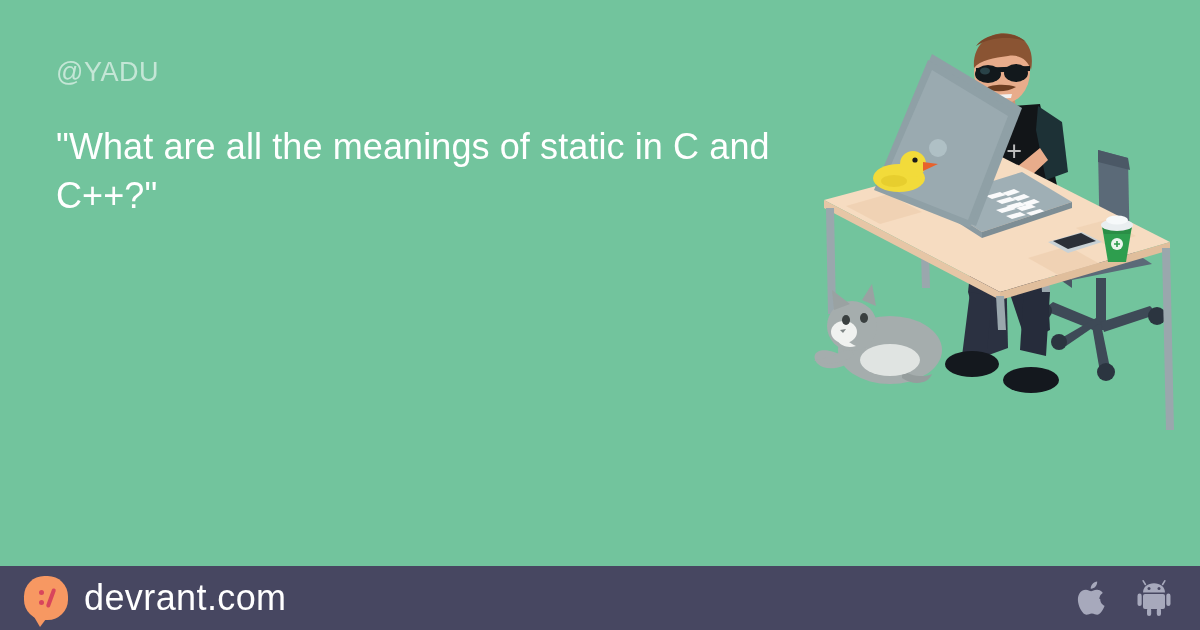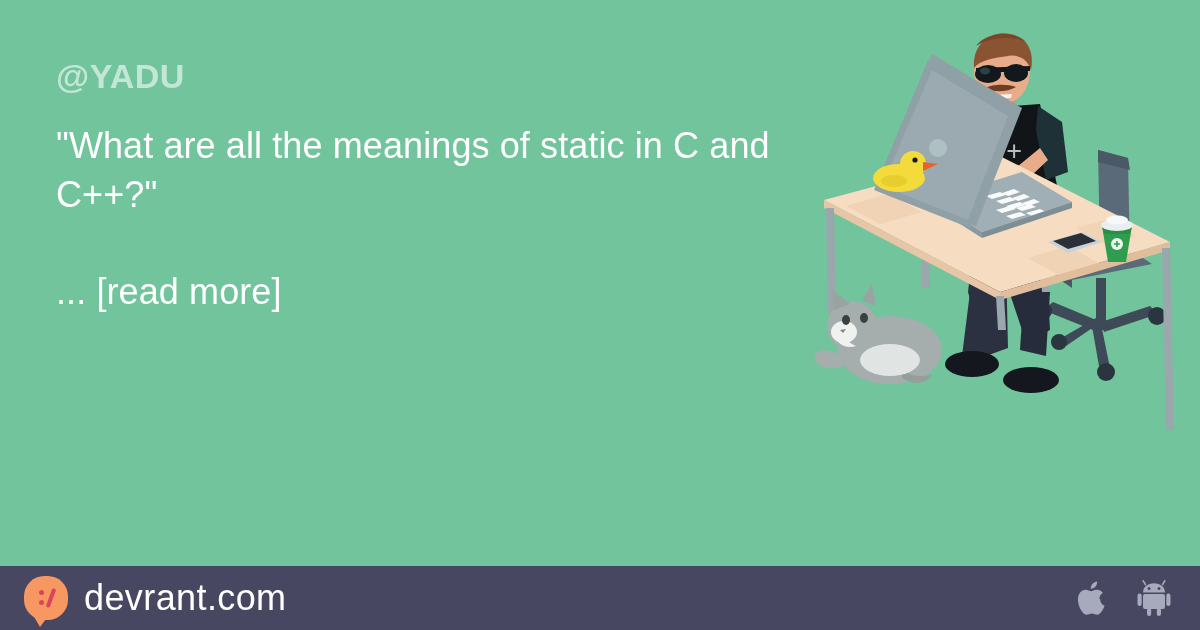--- a/index.html
+++ b/index.html
@@ -27,12 +27,12 @@
   }
 
   .username {
-    font-size:34px;
-    font-weight:700;
+    font-size:27px;
+    font-weight:400;
     letter-spacing:0.5px;
     color:rgba(255,255,255,0.58);
     line-height:1.1;
-    margin-bottom:26px;
+    margin-bottom:34px;
   }
 
   .rant-body {

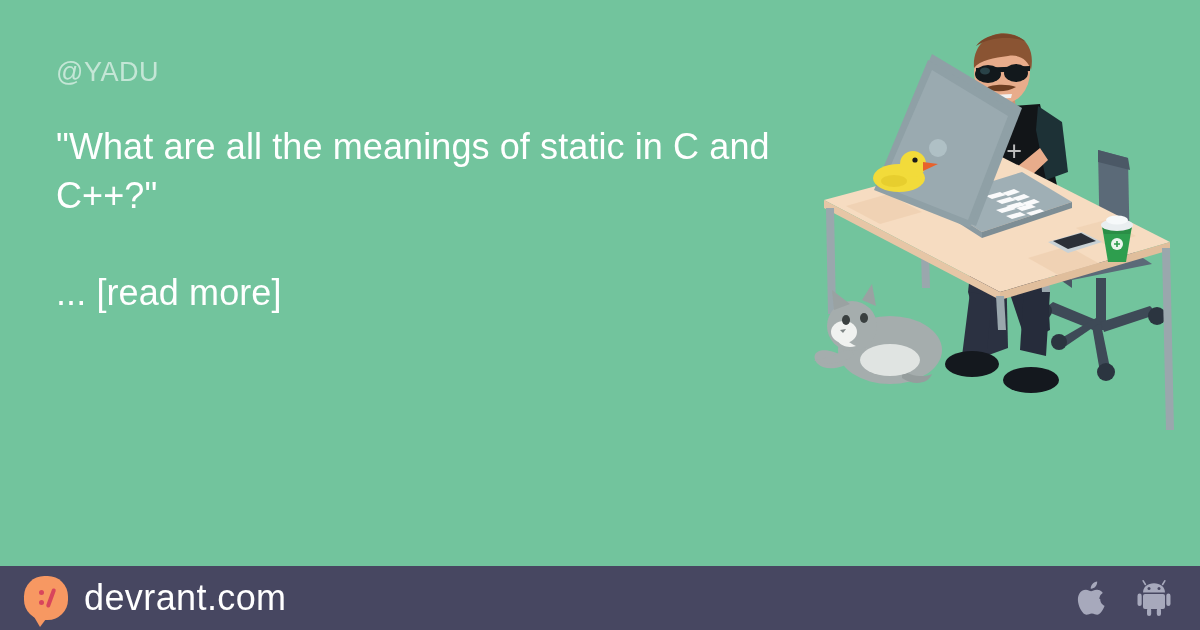--- a/index.html
+++ b/index.html
@@ -290,7 +290,6 @@
 
     <div class="rant-body">
       <p class="rant-para">"What are all the meanings of static in C and C++?"</p>
-      <p class="rant-para">... [read more]</p>
     </div>
   </div>
 

